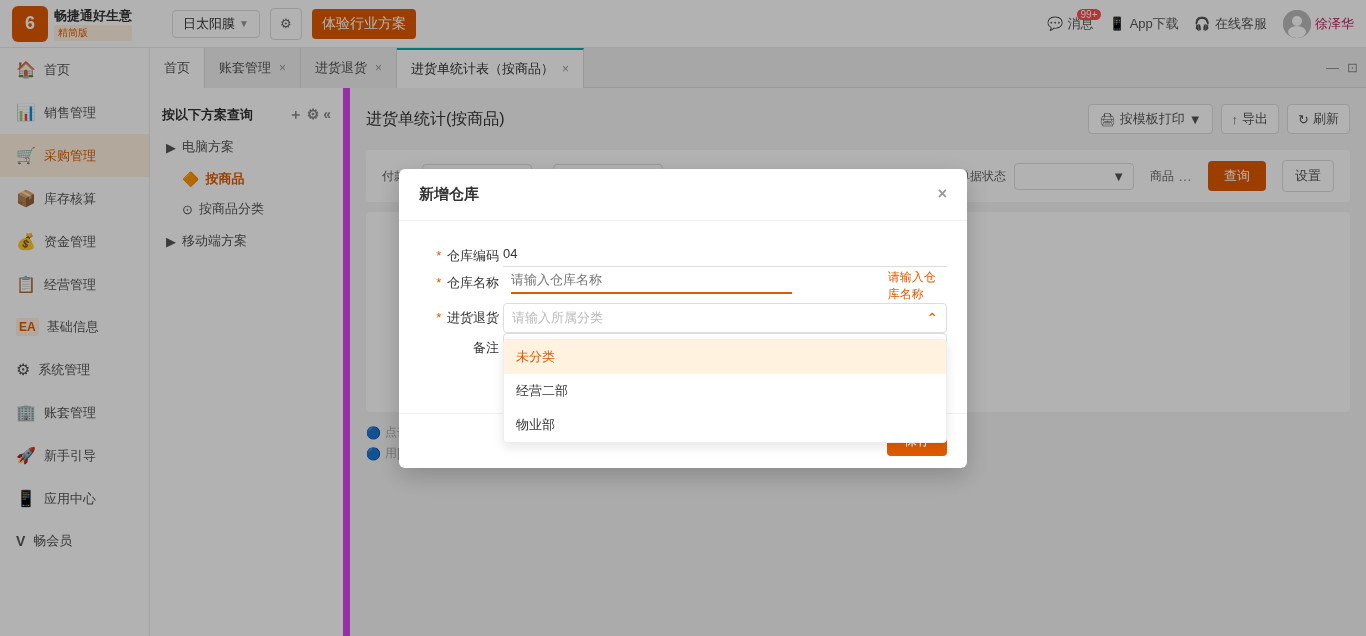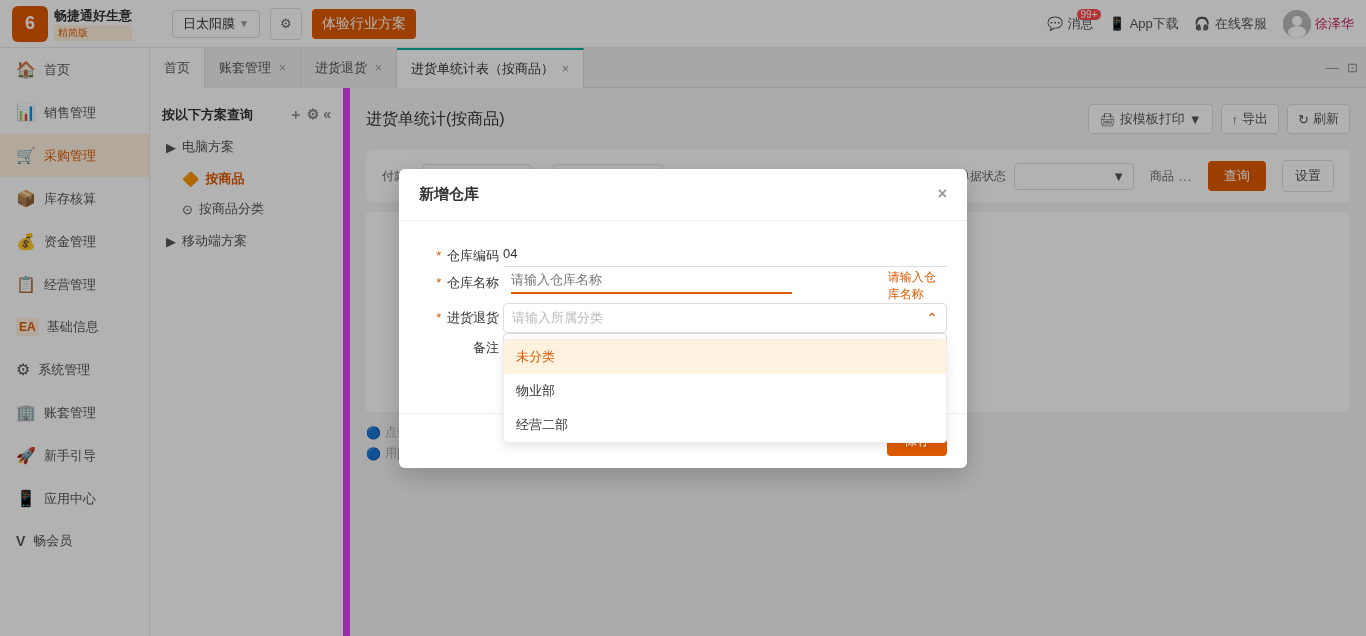--- a/index.html
+++ b/index.html
@@ -495,8 +495,8 @@
 
           <div class="dropdown-list">
             <div class="dropdown-item selected">未分类</div>
+            <div class="dropdown-item">经营二部</div>
             <div class="dropdown-item">物业部</div>
-            <div class="dropdown-item">经营二部</div>
           </div>
         </div>
       </div>

